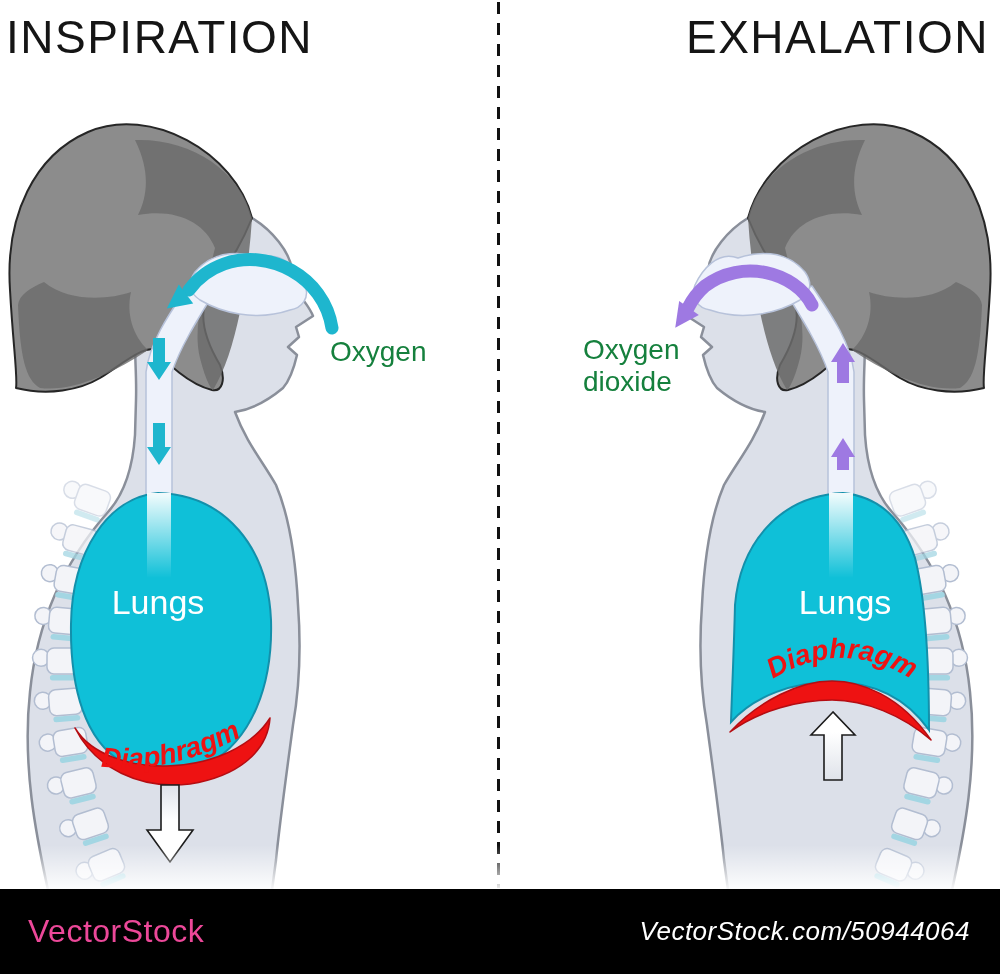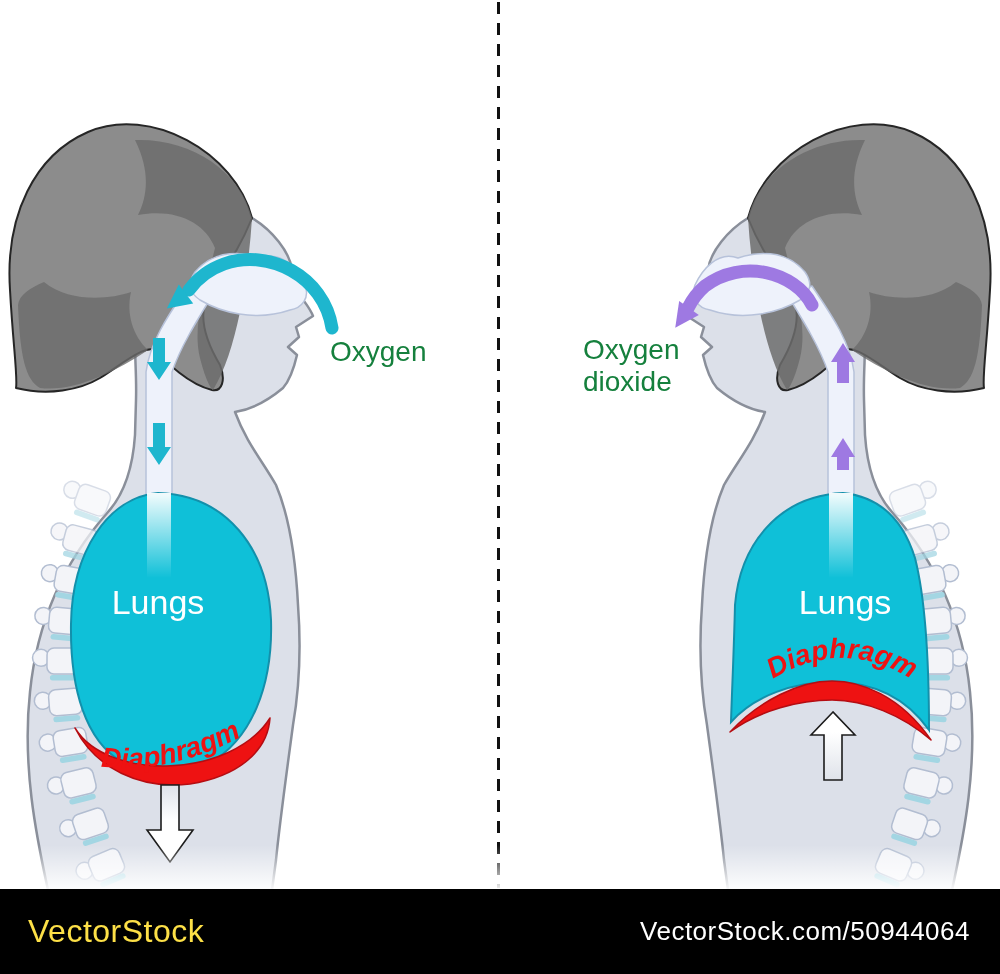--- a/index.html
+++ b/index.html
@@ -53,6 +53,7 @@
 
 <div id="canvas">
 
+  <div id="title-left" class="title">INSPIRATION</div>
   <div class="divider"></div>
 
   <svg id="panel-left" class="panel" viewBox="0 0 500 790">

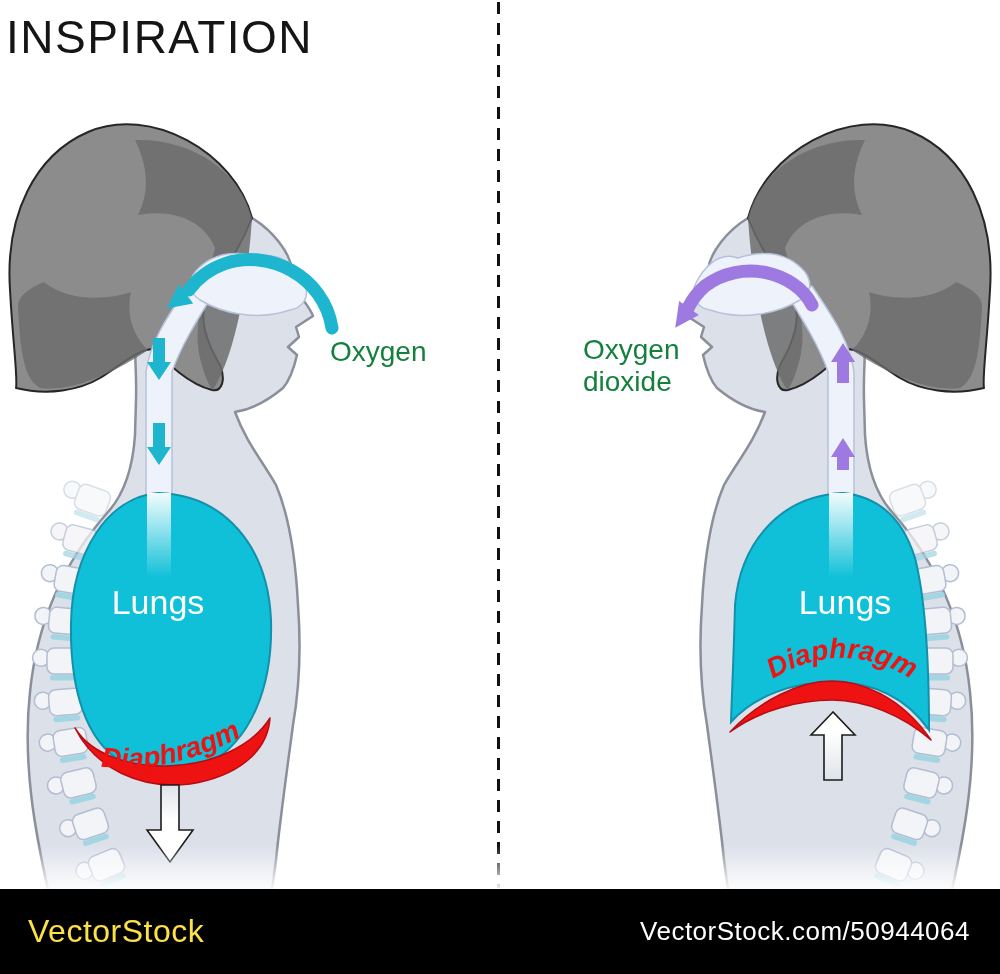--- a/index.html
+++ b/index.html
@@ -54,6 +54,7 @@
 <div id="canvas">
 
   <div id="title-left" class="title">INSPIRATION</div>
+  <div id="title-right" class="title">EXHALATION</div>
   <div class="divider"></div>
 
   <svg id="panel-left" class="panel" viewBox="0 0 500 790">

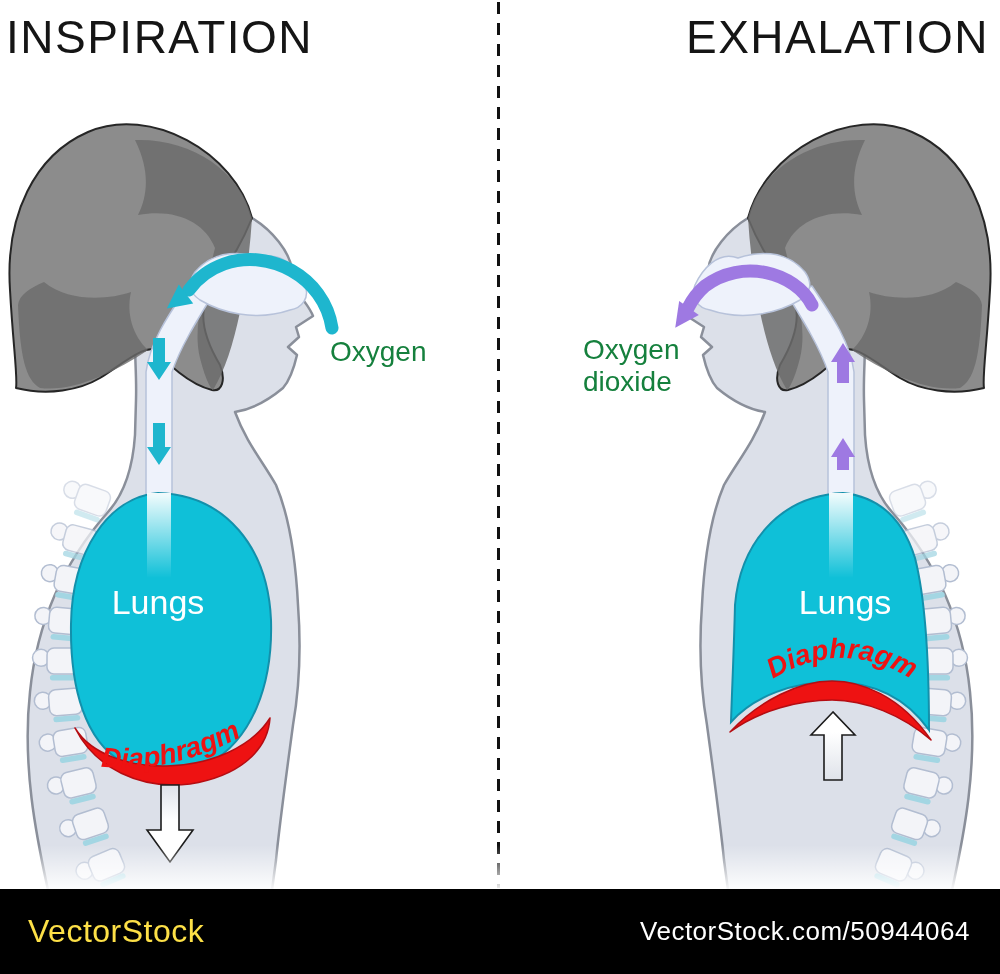--- a/index.html
+++ b/index.html
@@ -30,7 +30,7 @@
     display:flex;align-items:center;justify-content:space-between;
     padding:0 30px 0 28px;box-sizing:border-box;
   }
-  #watermark-brand{color:#fde047;font-size:32px;letter-spacing:0.5px;}
+  #watermark-brand{color:#ec4899;font-size:32px;letter-spacing:0.5px;}
   #watermark-url{color:#fff;font-size:26px;letter-spacing:0.5px;}
 
   

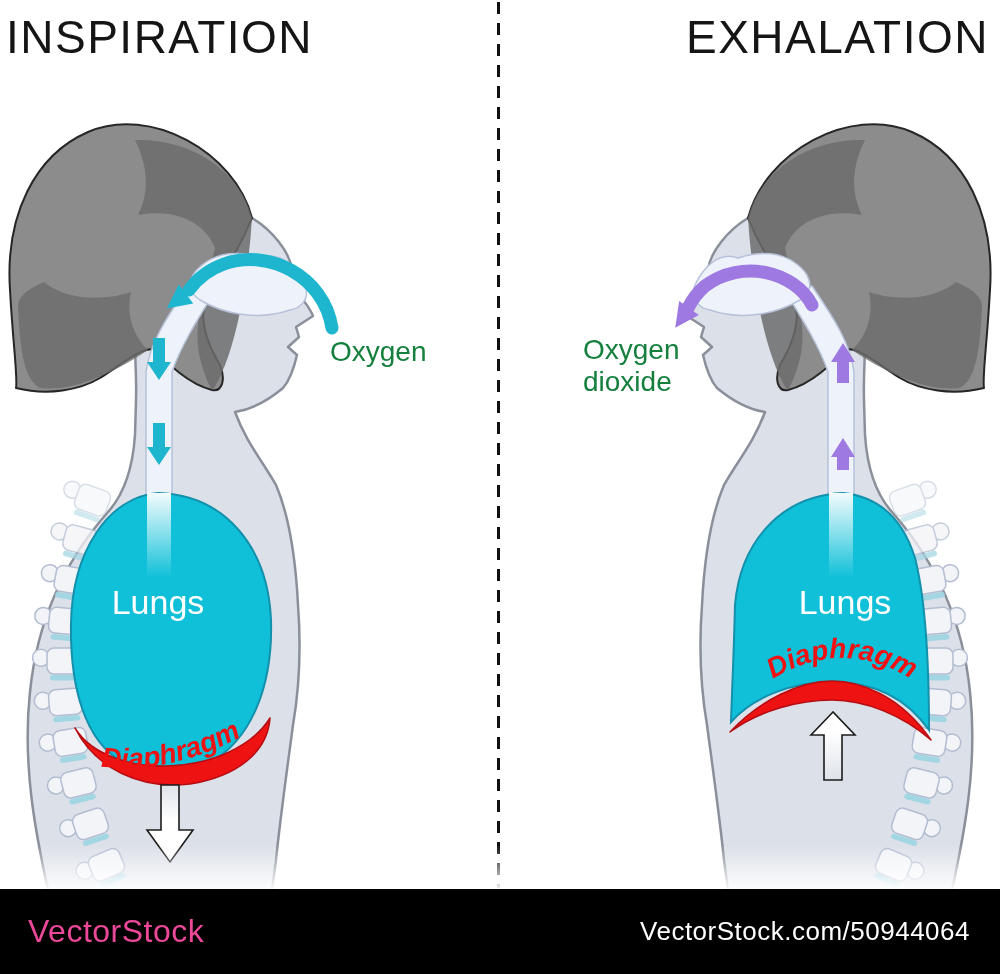--- a/index.html
+++ b/index.html
@@ -31,7 +31,7 @@
     padding:0 30px 0 28px;box-sizing:border-box;
   }
   #watermark-brand{color:#ec4899;font-size:32px;letter-spacing:0.5px;}
-  #watermark-url{color:#fff;font-size:26px;letter-spacing:0.5px;}
+  #watermark-url{color:#fff;font-size:26px;letter-spacing:0.5px;font-style:italic;}
 
   
   .body-shape{fill:#dce0e9;stroke:#8a8f9a;stroke-width:2.5;stroke-linejoin:round;}

